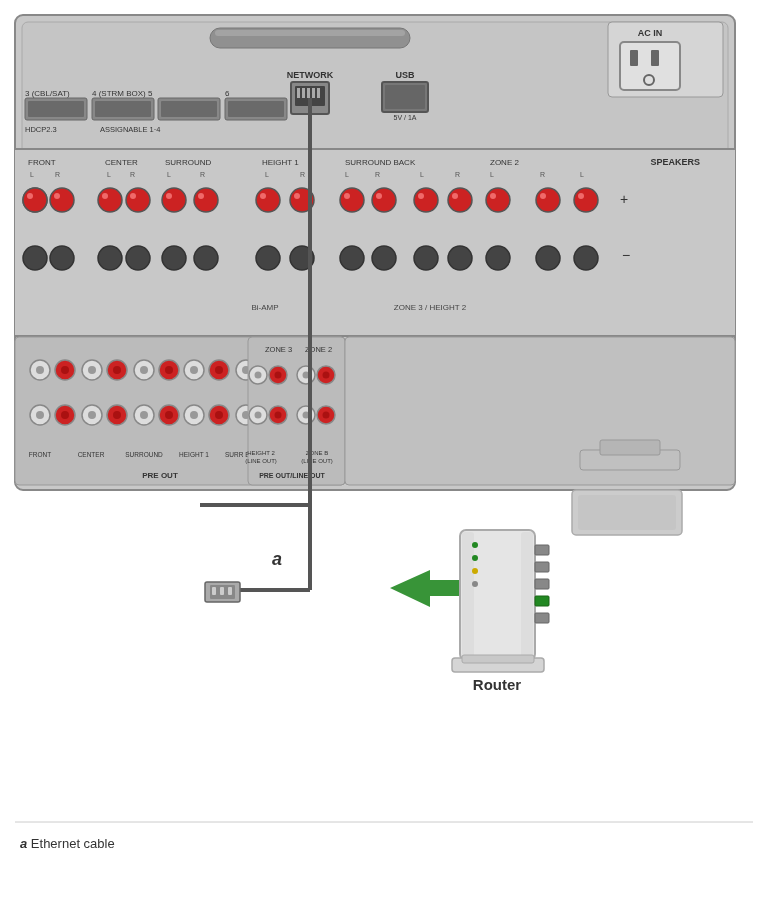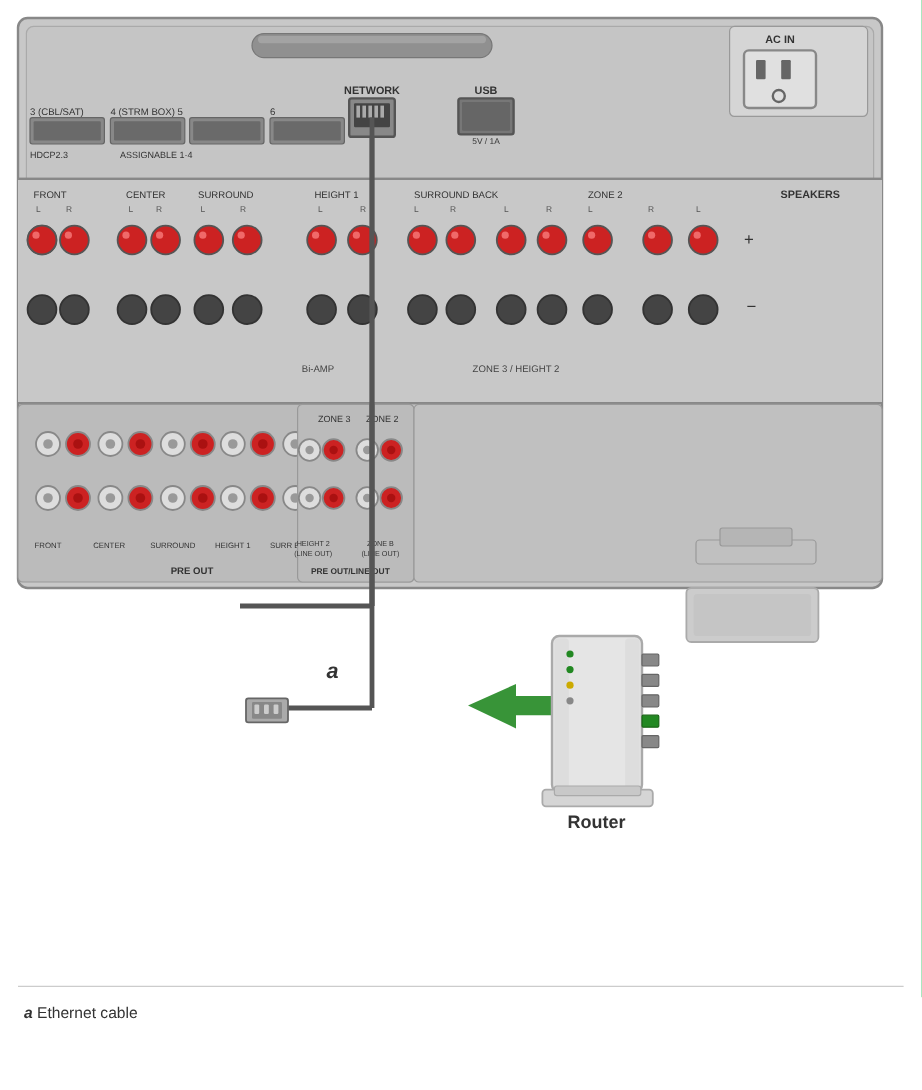--- a/index.html
+++ b/index.html
@@ -16,7 +16,7 @@
       width: 768px;
       height: 831px;
       position: relative;
-      background: #22c55e;
+      background: #a16207;
     }
 
     

